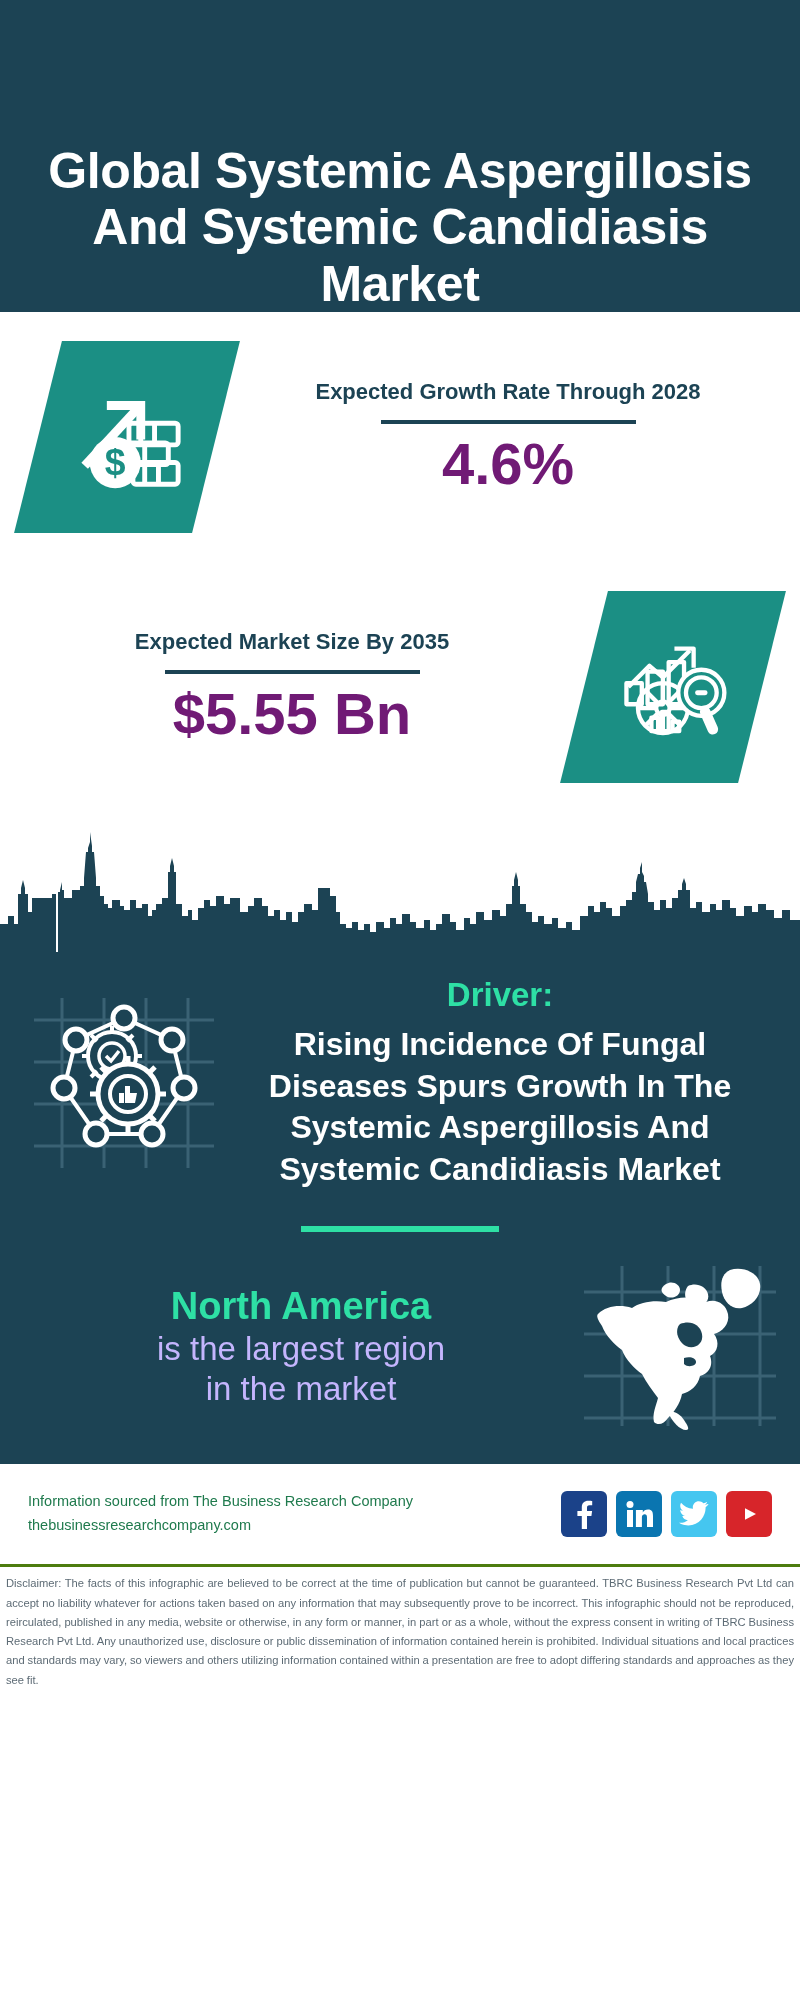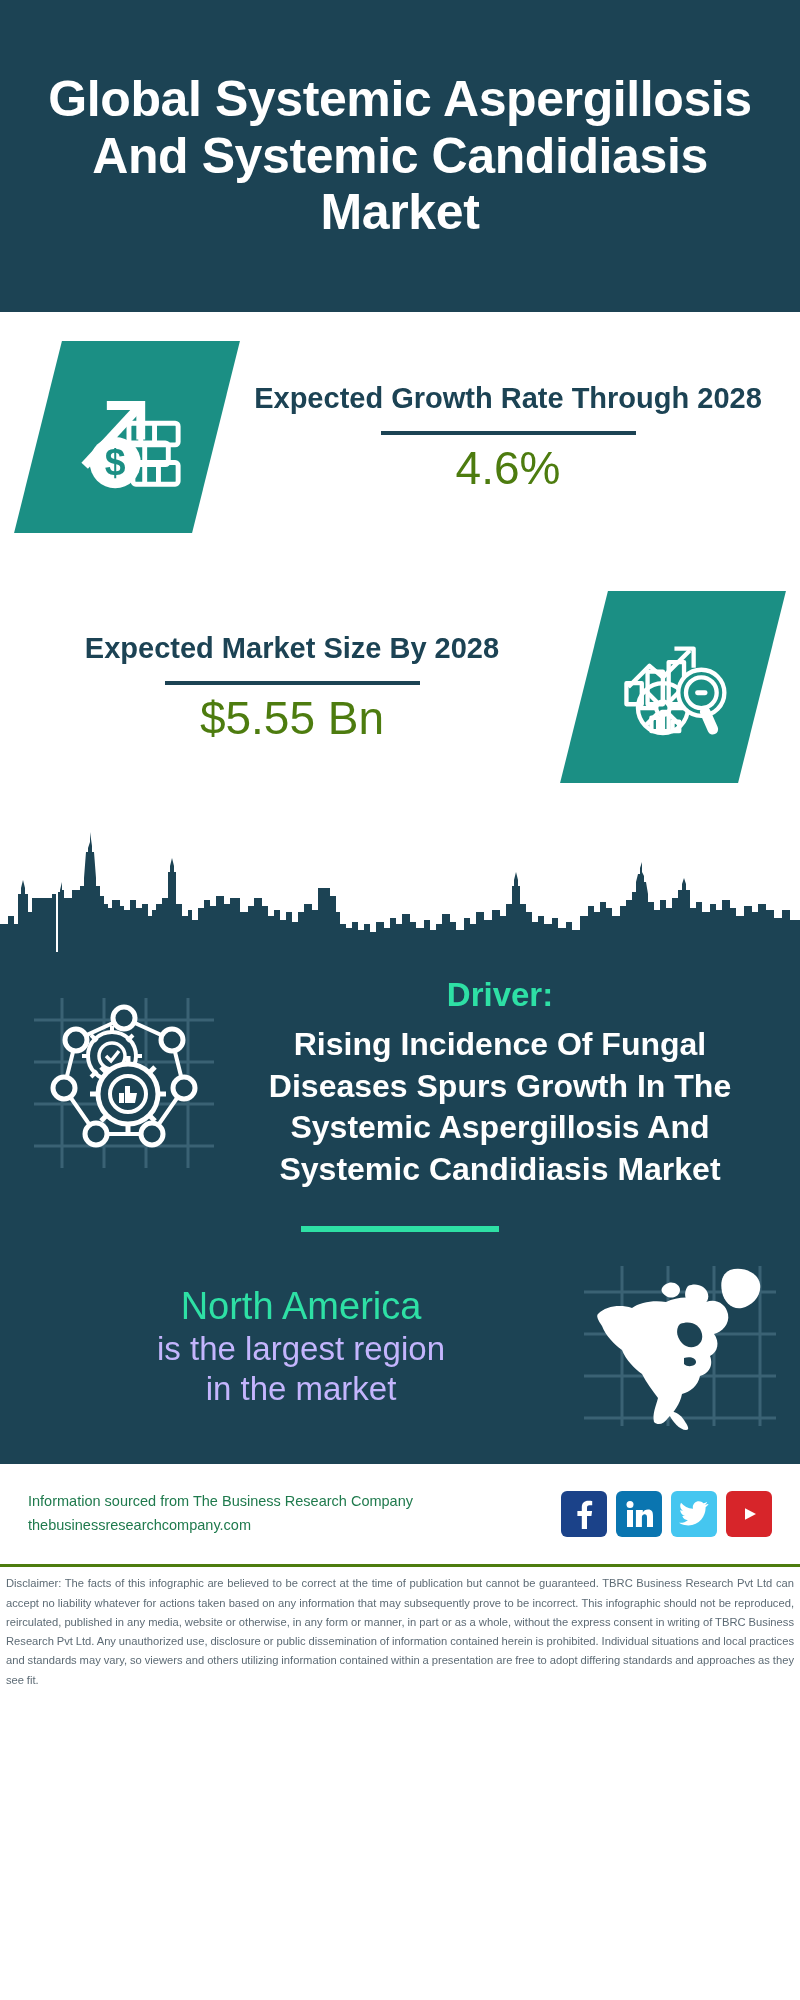--- a/index.html
+++ b/index.html
@@ -20,7 +20,7 @@
     background: #1c4354;
     height: 312px;
     display: flex;
-    align-items: center;
+    align-items: flex-end;
     justify-content: center;
     padding: 0 18px;
     box-sizing: border-box;

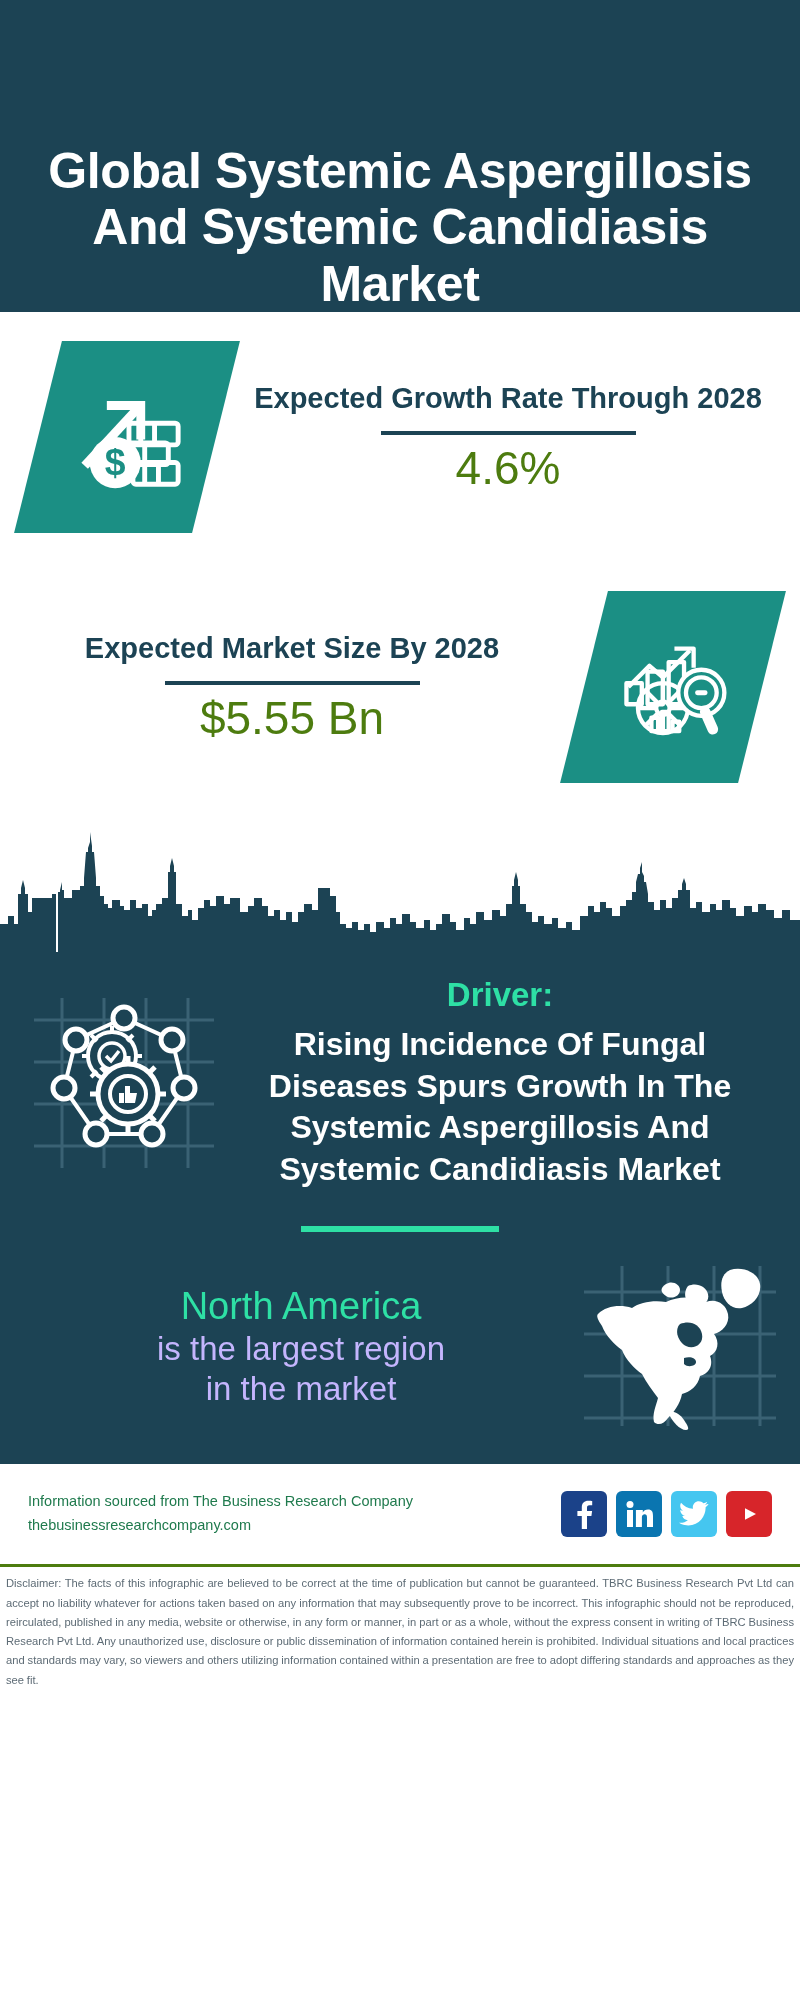--- a/index.html
+++ b/index.html
@@ -67,7 +67,7 @@
   }
   .stat-label {
     color: #1c4354;
-    font-size: 29px;
+    font-size: 22px;
     font-weight: bold;
     line-height: 1.28;
   }

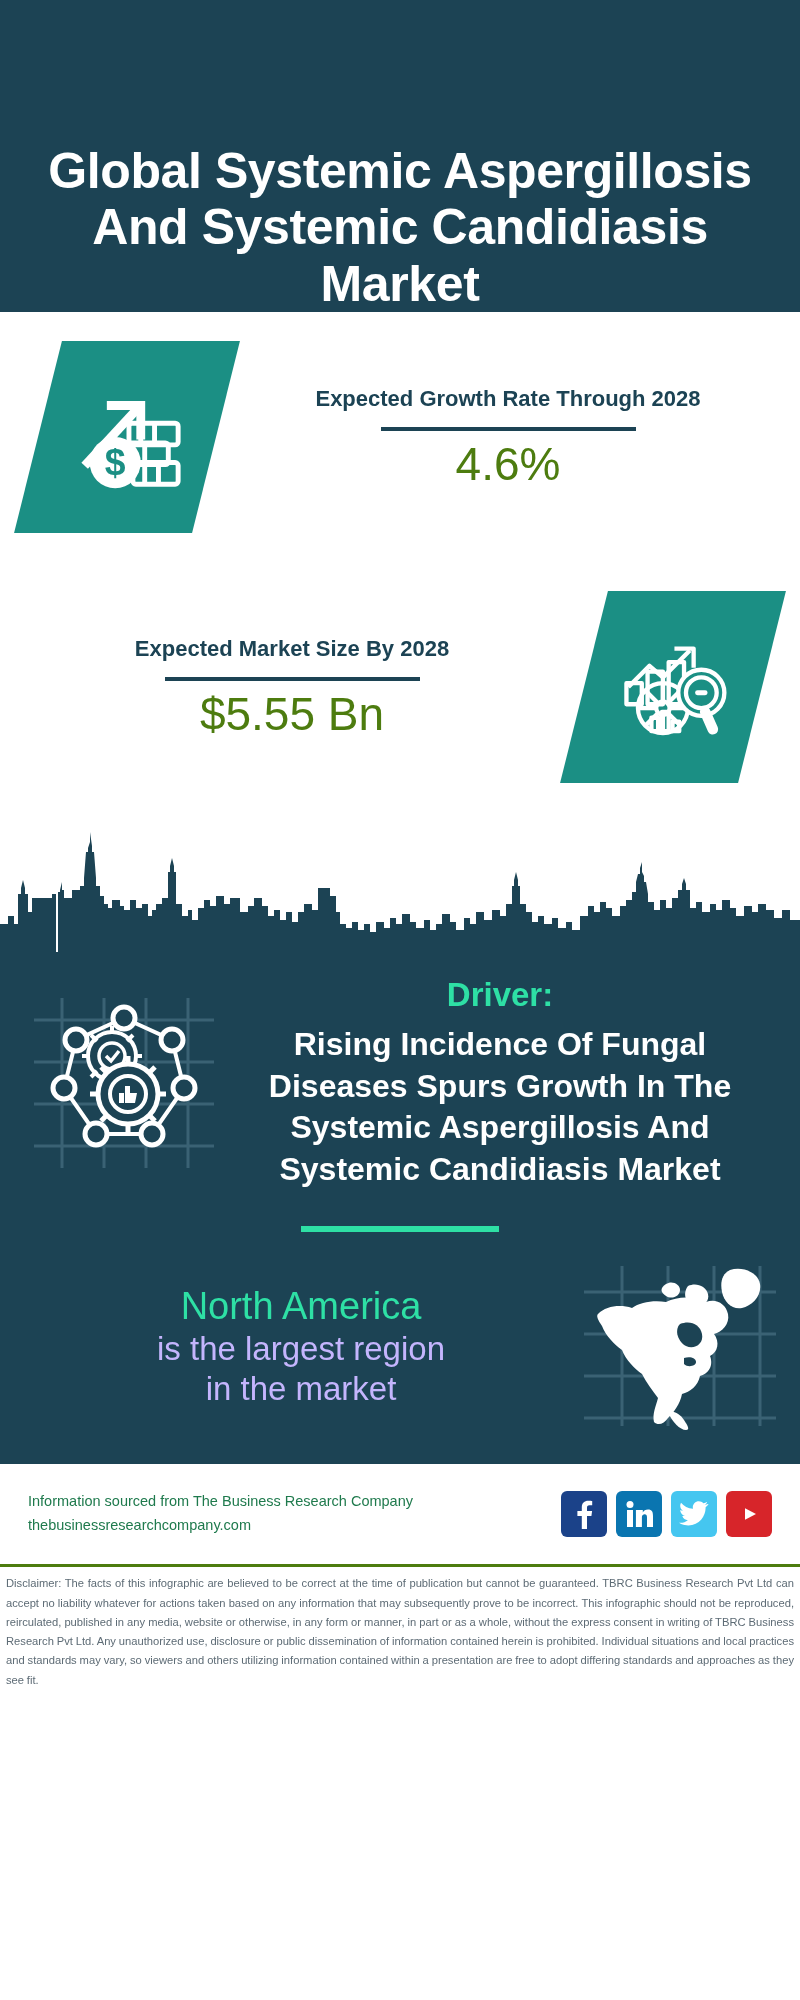--- a/index.html
+++ b/index.html
@@ -78,9 +78,9 @@
     margin: 14px auto 8px auto;
   }
   .stat-value {
-    color: #4d7c0f;
-    font-size: 46px;
-    font-weight: normal;
+    color: #701a75;
+    font-size: 58px;
+    font-weight: bold;
     line-height: 1.1;
   }
 

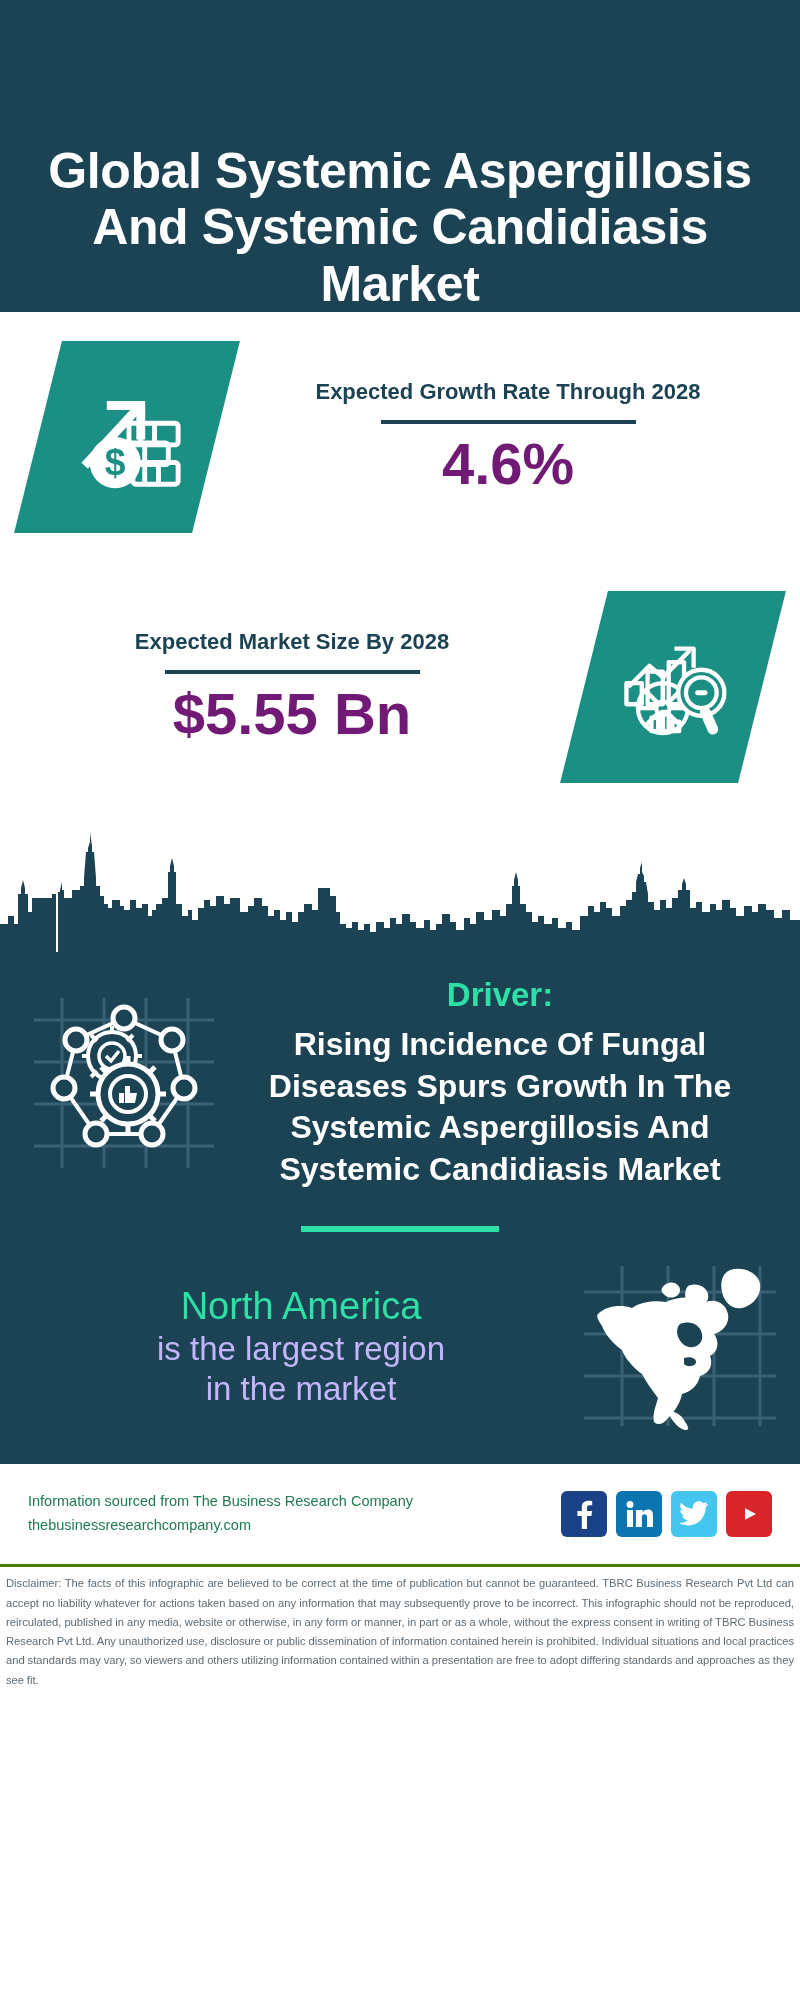--- a/index.html
+++ b/index.html
@@ -246,7 +246,7 @@
 
   <div class="stat-row">
     <div class="stat-text">
-      <div class="stat-label">Expected Market Size By 2028</div>
+      <div class="stat-label">Expected Market Size By 2035</div>
       <div class="stat-rule"></div>
       <div class="stat-value">$5.55 Bn</div>
     </div>

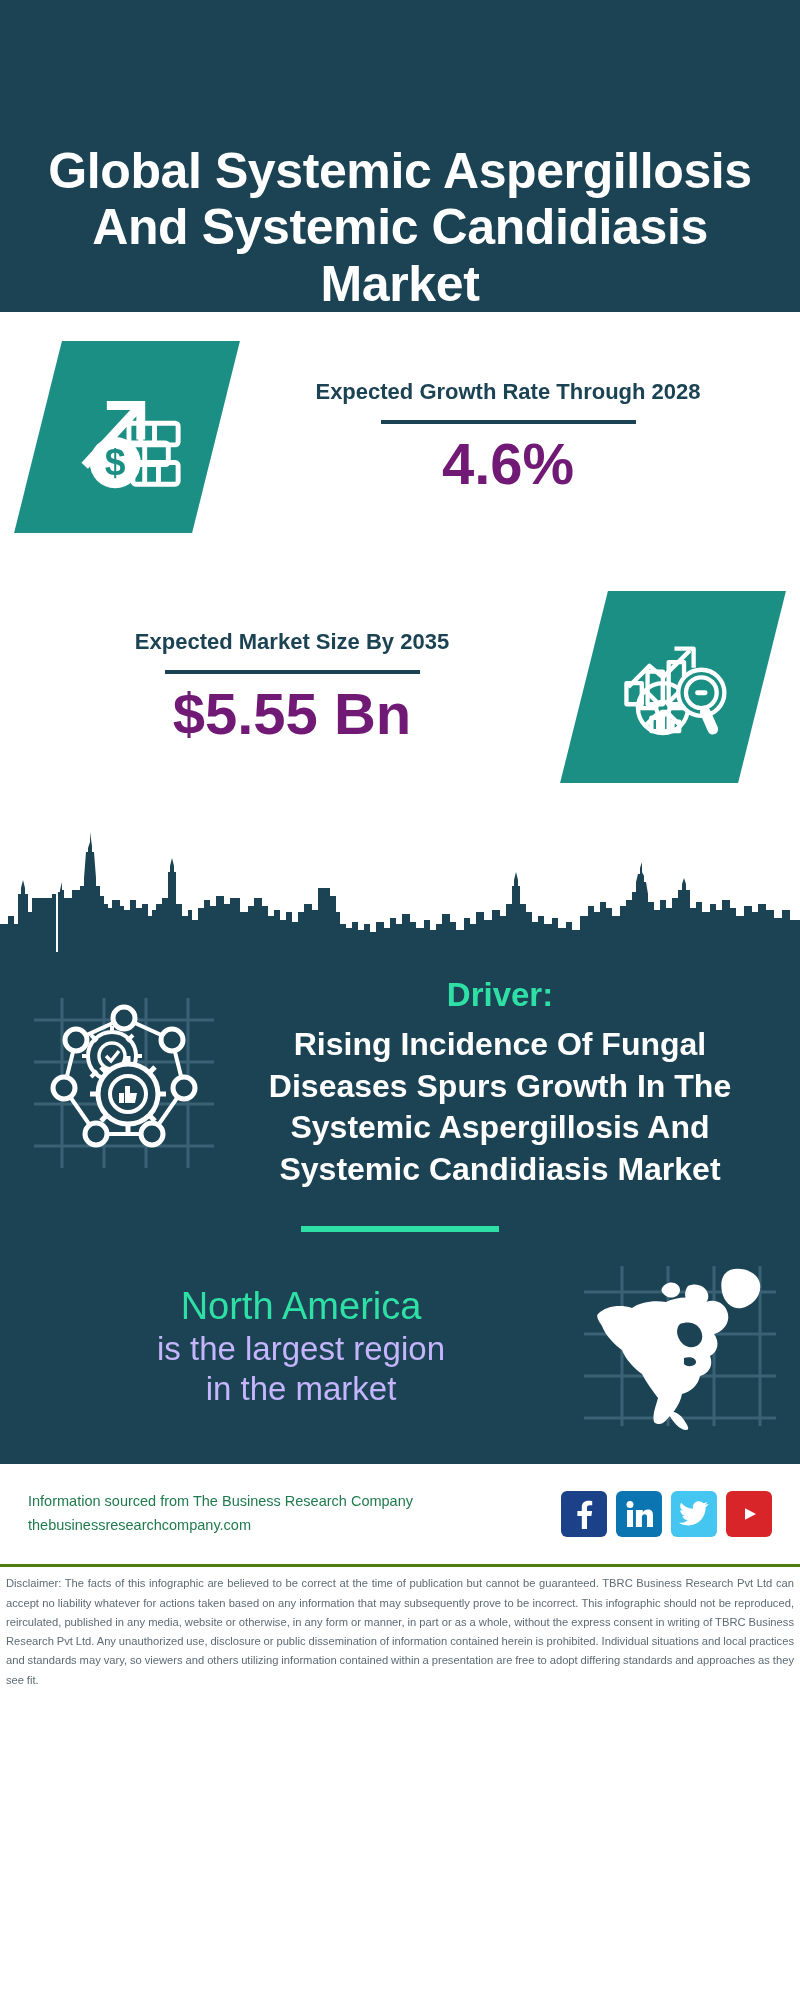--- a/index.html
+++ b/index.html
@@ -151,7 +151,7 @@
   .region-name {
     color: #2ee0a5;
     font-size: 38px;
-    font-weight: normal;
+    font-weight: bold;
     line-height: 1.18;
   }
   .region-sub {

